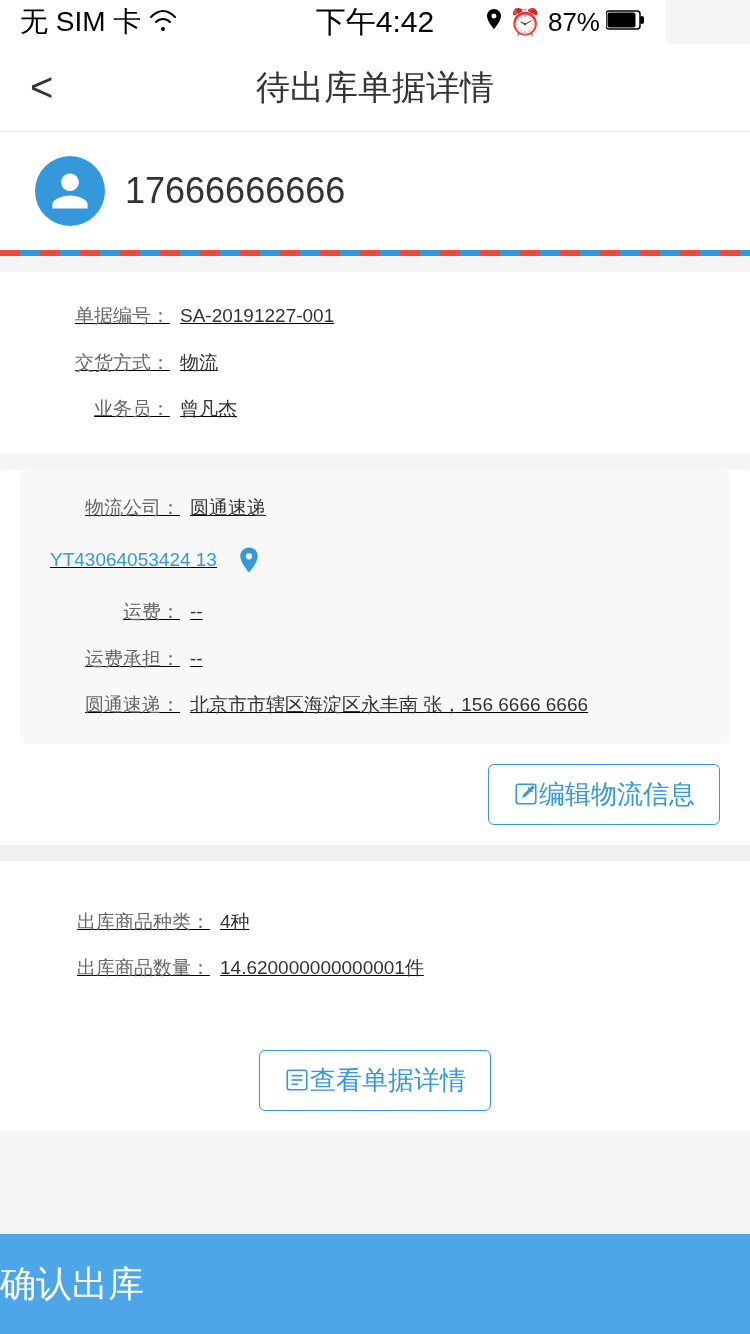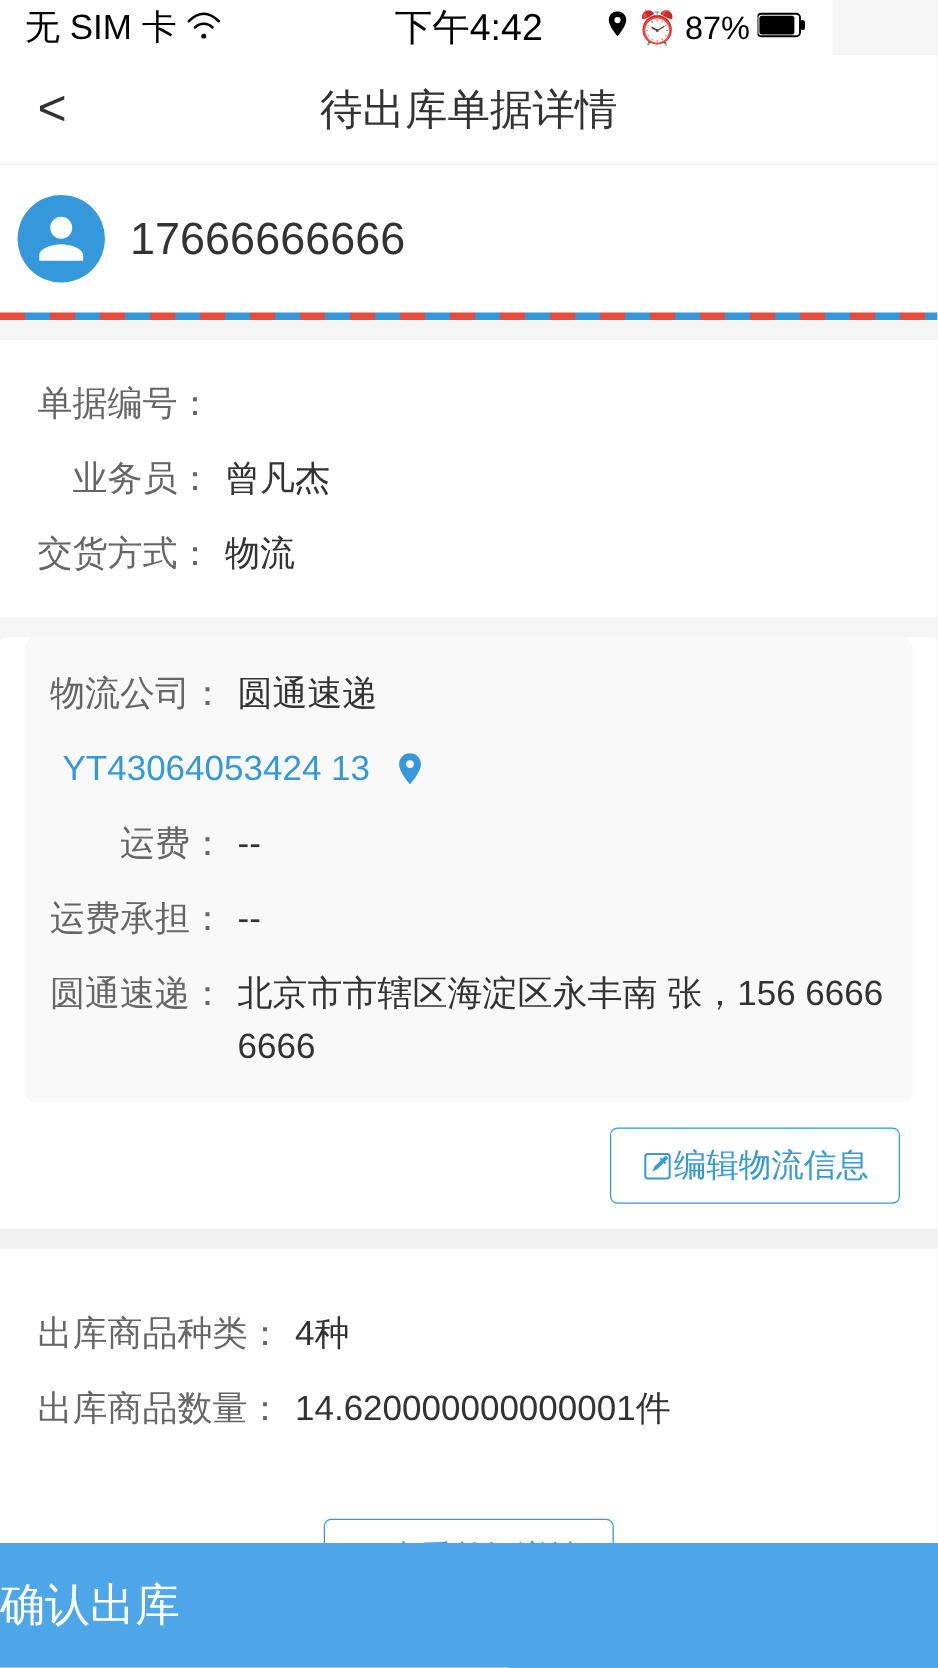--- a/index.html
+++ b/index.html
@@ -87,7 +87,7 @@
     
     .customer-header {
       background: #fff;
-      padding: 24px 14px;
+      padding: 24px 35px;
       display: flex;
       align-items: center;
       gap: 20px;

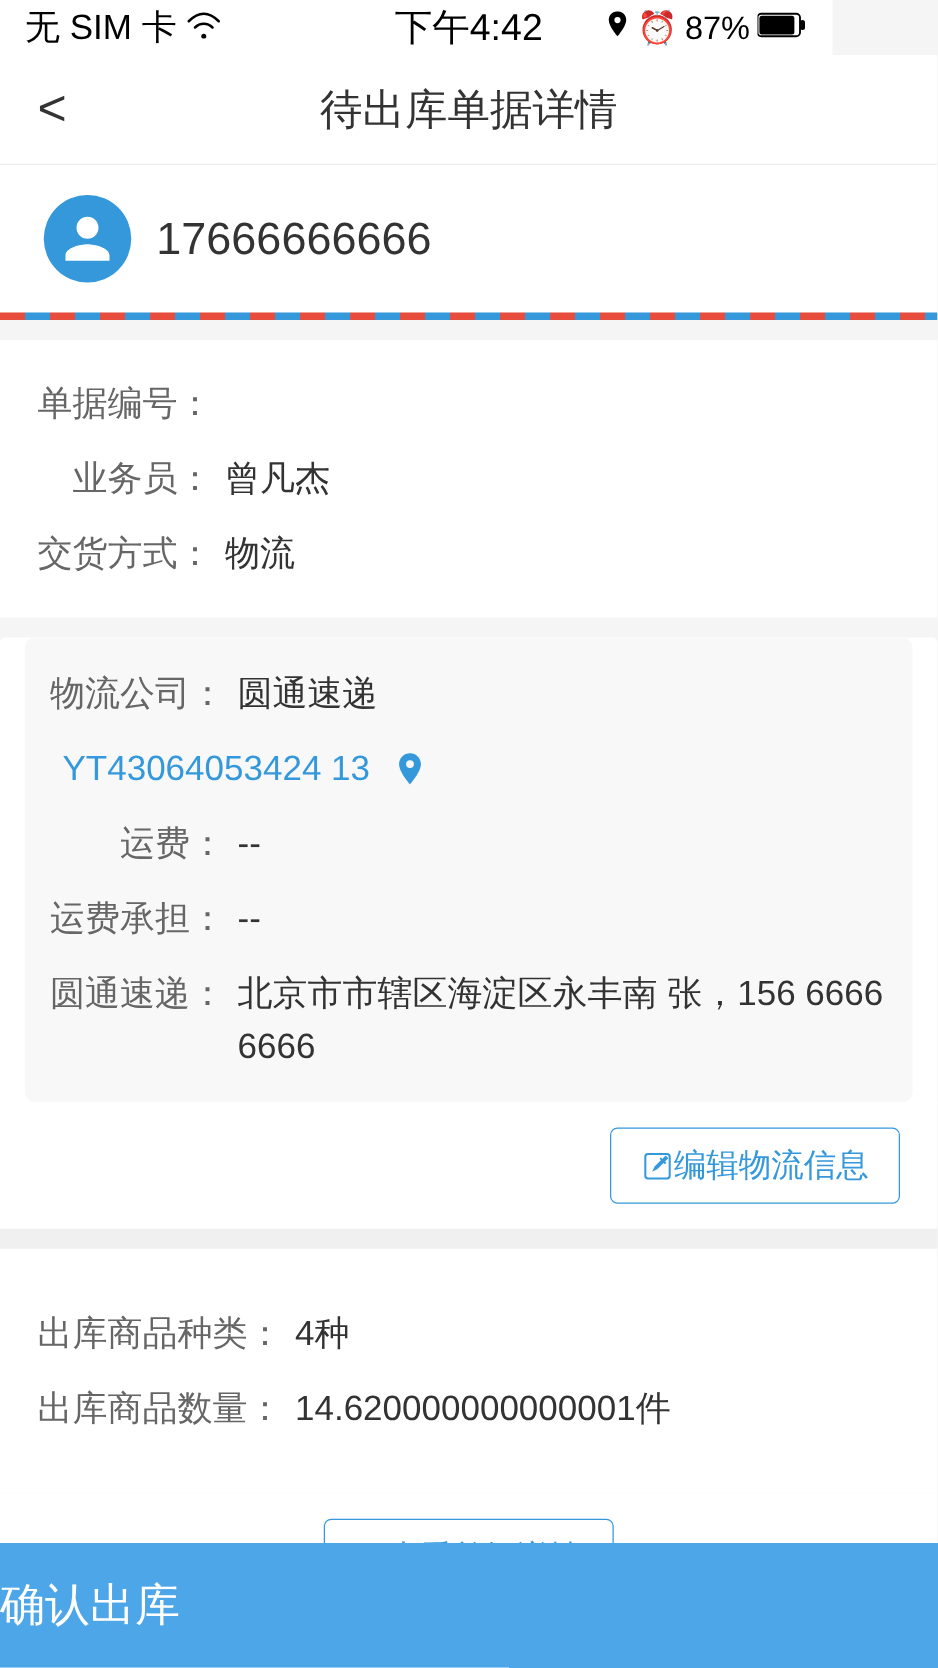--- a/index.html
+++ b/index.html
@@ -124,8 +124,9 @@
       display: flex;
       align-items: flex-start;
       margin-bottom: 18px;
-      font-size: 28px;
+      font-size: 19px;
       line-height: 1.5;
+      text-decoration: underline;
     }
     .info-row:last-child { margin-bottom: 0; }
 

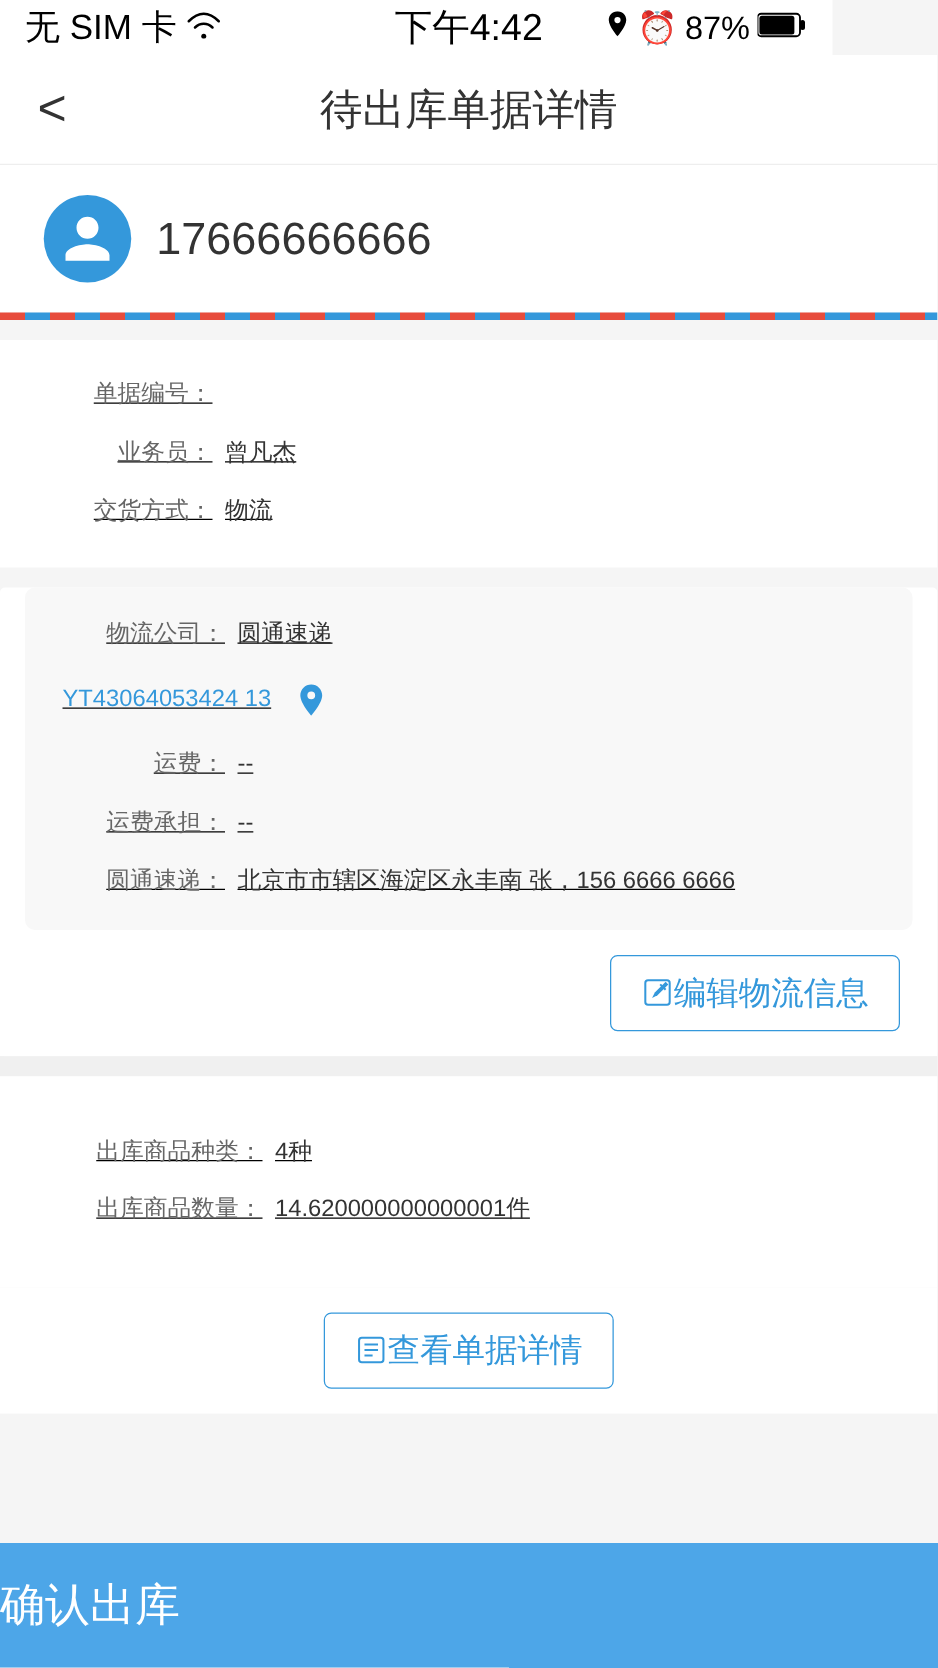--- a/index.html
+++ b/index.html
@@ -281,6 +281,7 @@
 <div class="section">
   <div class="info-row">
     <span class="info-label">单据编号：</span>
+    <span class="info-value">SA-20191227-001</span>
   </div>
   <div class="info-row">
     <span class="info-label">业务员：</span>

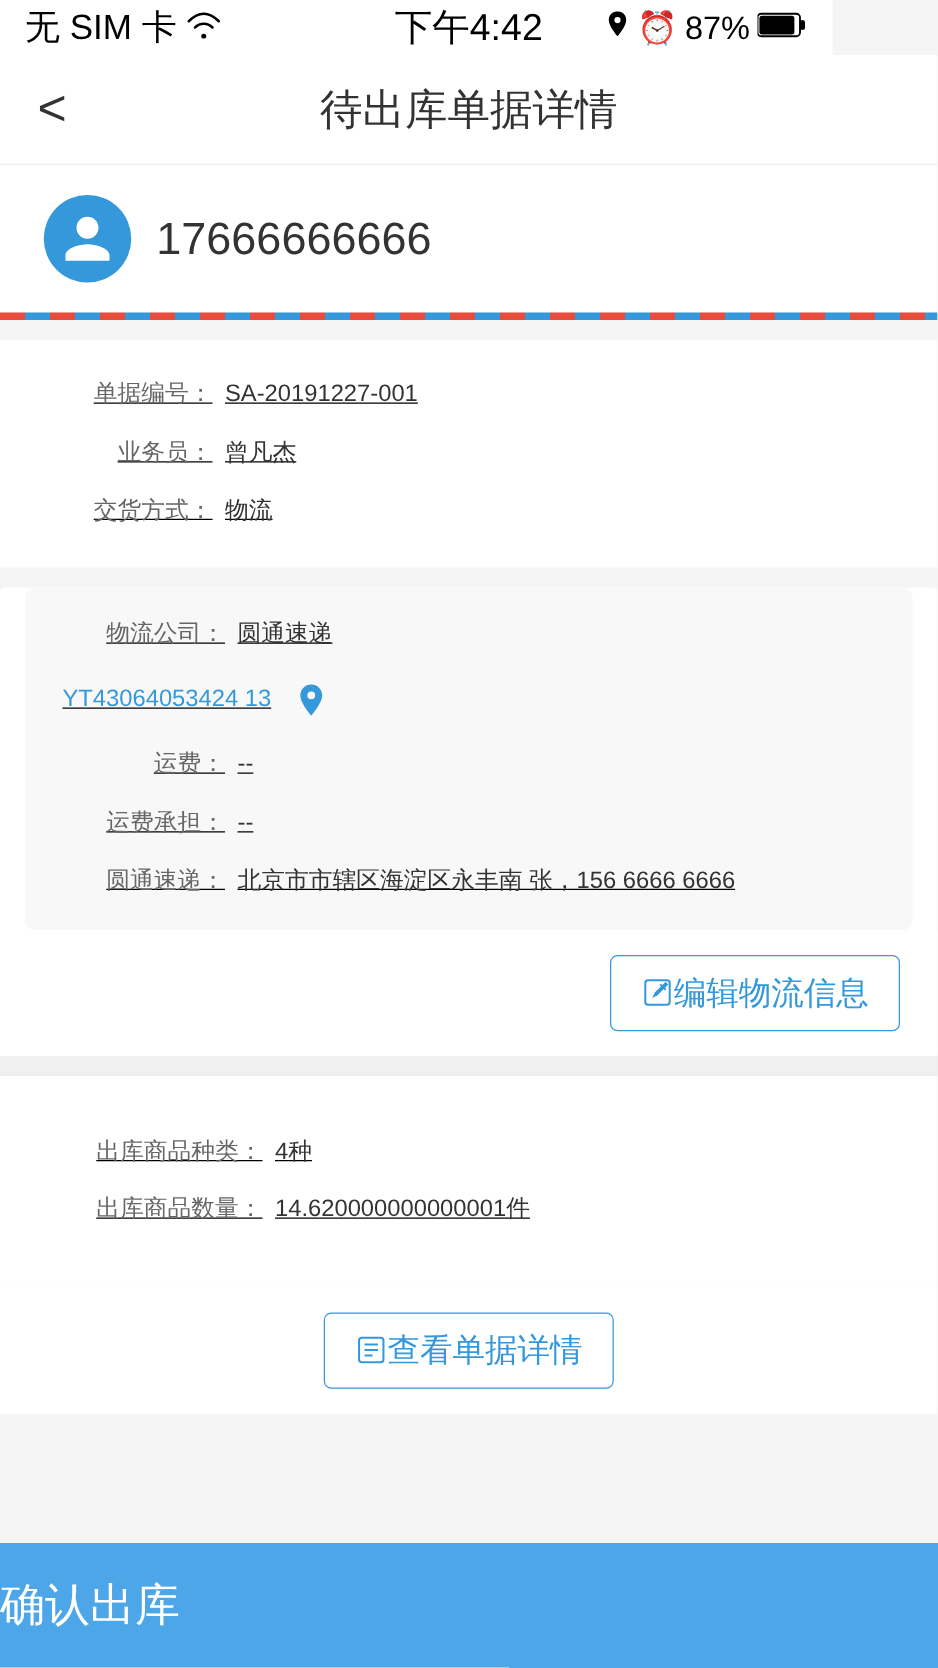--- a/index.html
+++ b/index.html
@@ -284,12 +284,12 @@
     <span class="info-value">SA-20191227-001</span>
   </div>
   <div class="info-row">
+    <span class="info-label">交货方式：</span>
+    <span class="info-value">物流</span>
+  </div>
+  <div class="info-row">
     <span class="info-label">业务员：</span>
     <span class="info-value">曾凡杰</span>
-  </div>
-  <div class="info-row">
-    <span class="info-label">交货方式：</span>
-    <span class="info-value">物流</span>
   </div>
 </div>
 

